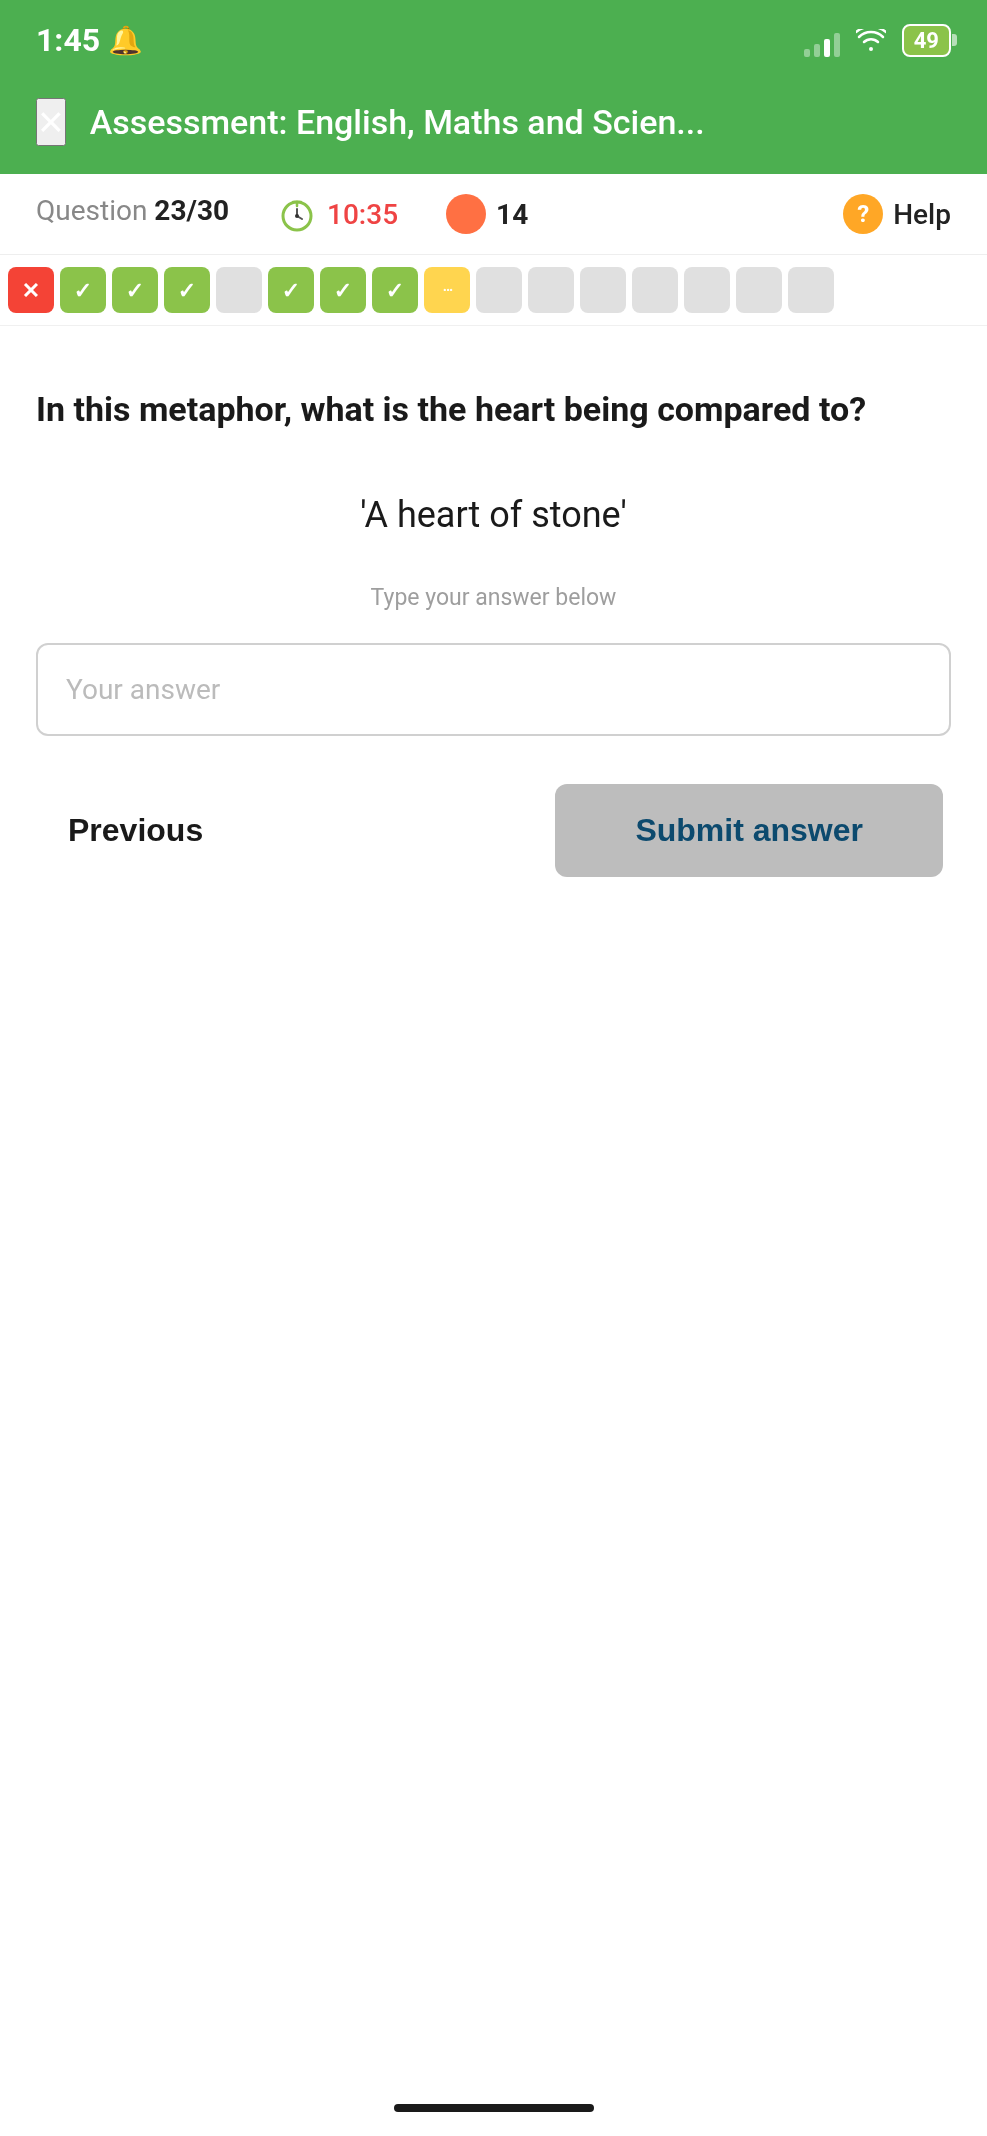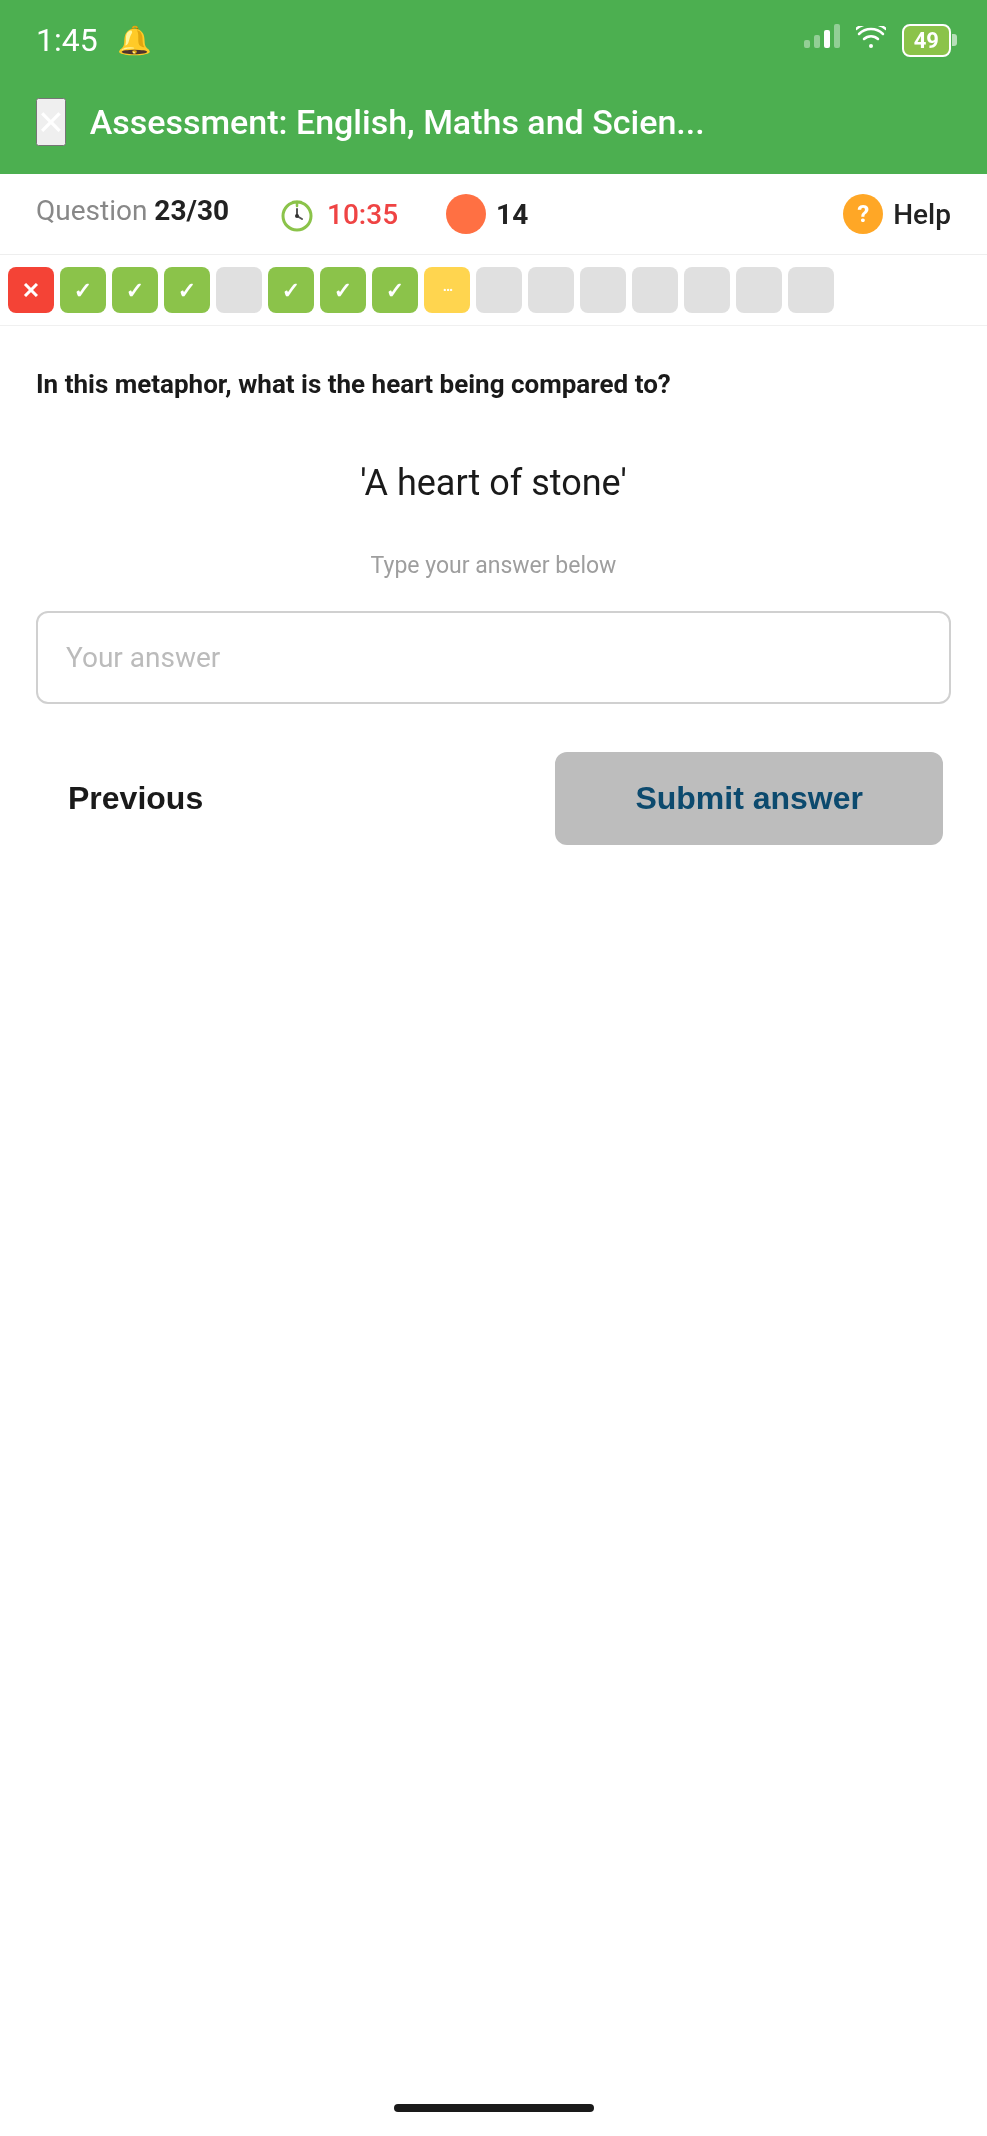--- a/index.html
+++ b/index.html
@@ -25,10 +25,10 @@
     .status-time {
       color: #fff;
       font-size: 32px;
-      font-weight: 400;
-      display: flex;
-      align-items: center;
-      gap: 20px;
+      font-weight: 700;
+      display: flex;
+      align-items: center;
+      gap: 8px;
     }
     .bell-icon {
       font-size: 28px;

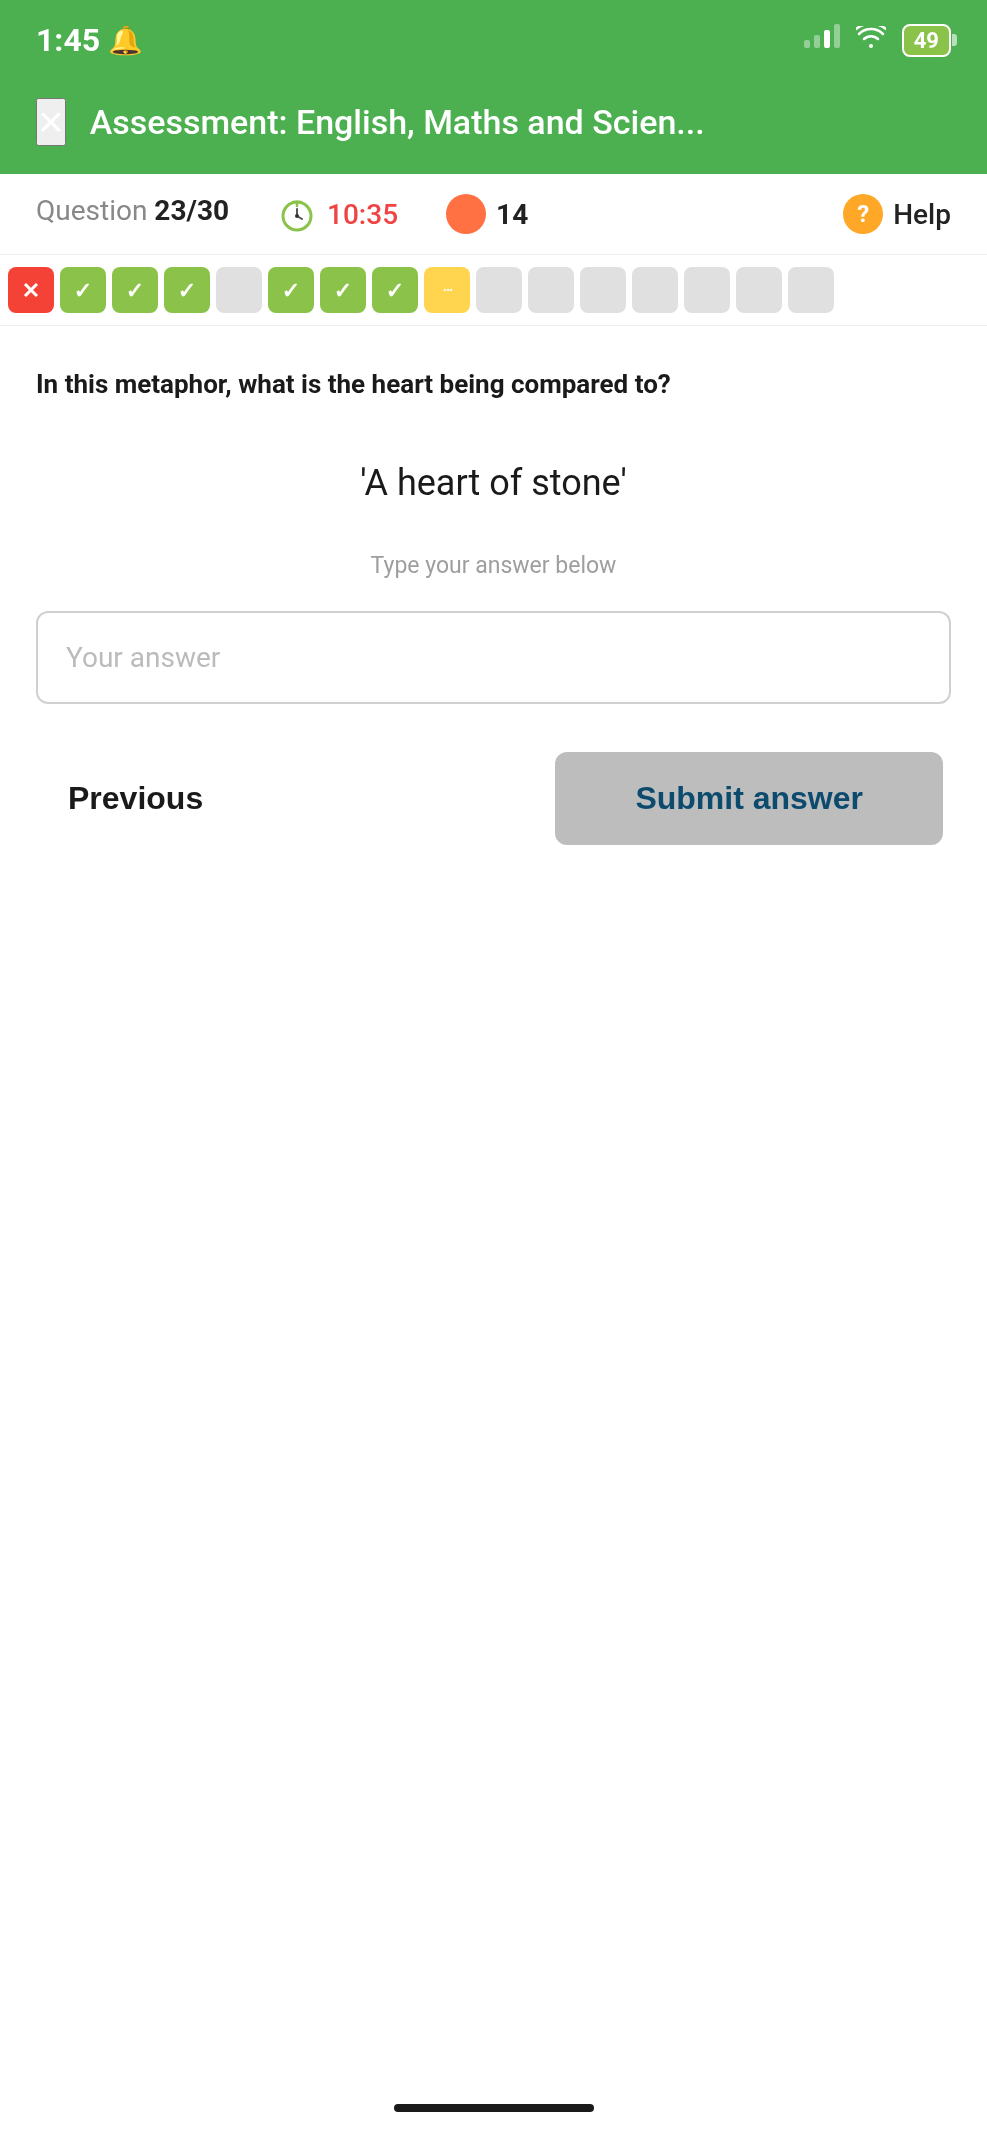--- a/index.html
+++ b/index.html
@@ -36,7 +36,7 @@
     }
     .status-right {
       display: flex;
-      align-items: flex-start;
+      align-items: flex-end;
       gap: 16px;
     }
     .signal-bars {

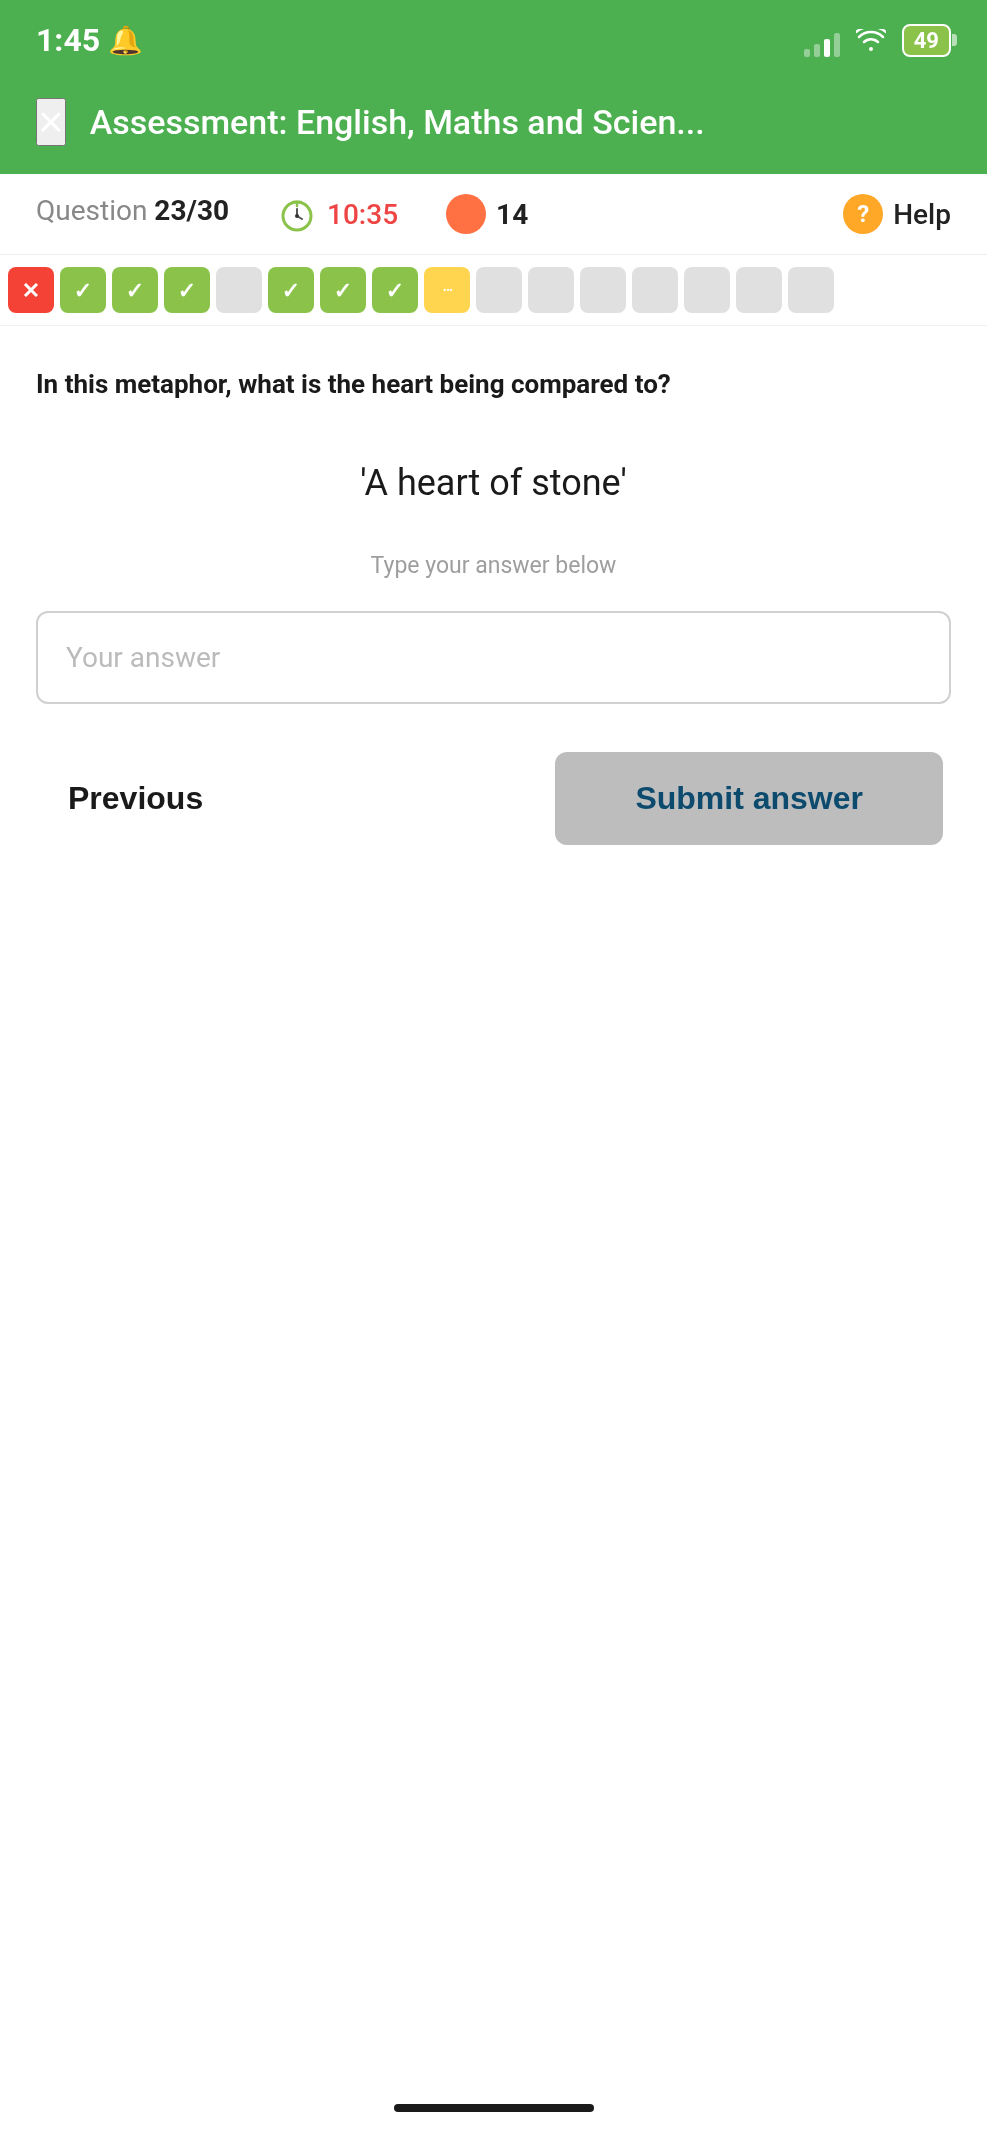--- a/index.html
+++ b/index.html
@@ -213,11 +213,12 @@
       padding: 40px 36px 0;
     }
     .question-text {
-      font-size: 26px;
+      font-size: 34px;
       color: #1a1a1a;
       font-weight: 700;
       line-height: 1.4;
       margin-bottom: 60px;
+      margin-top: 20px;
     }
     .quote-text {
       font-size: 36px;

